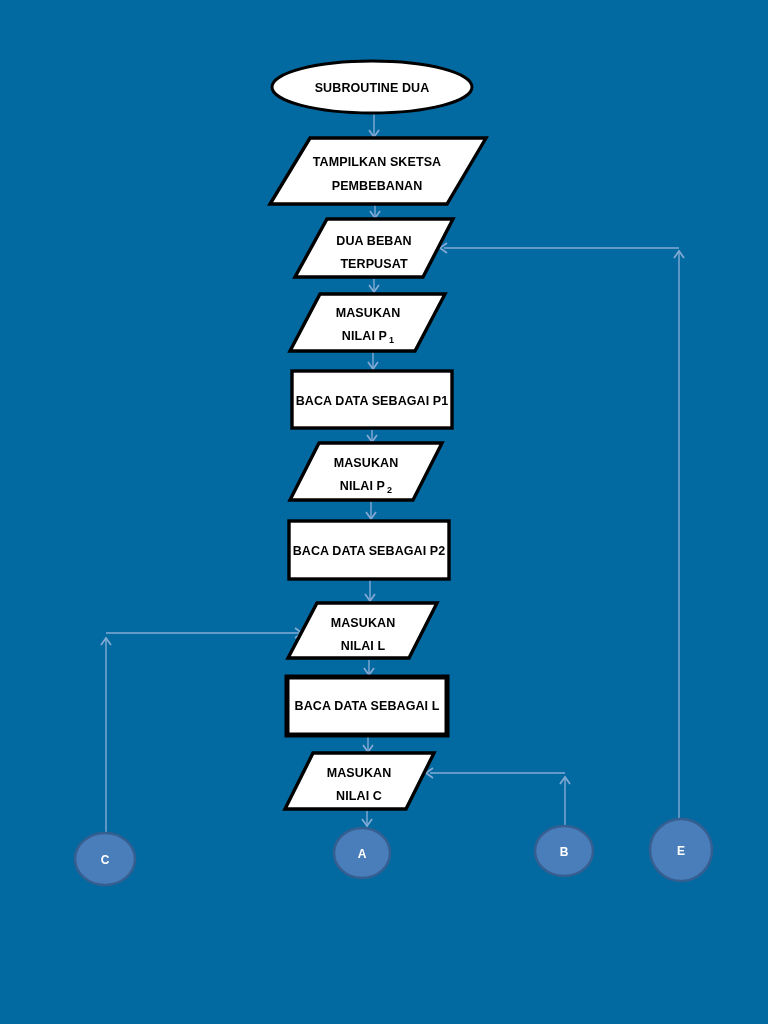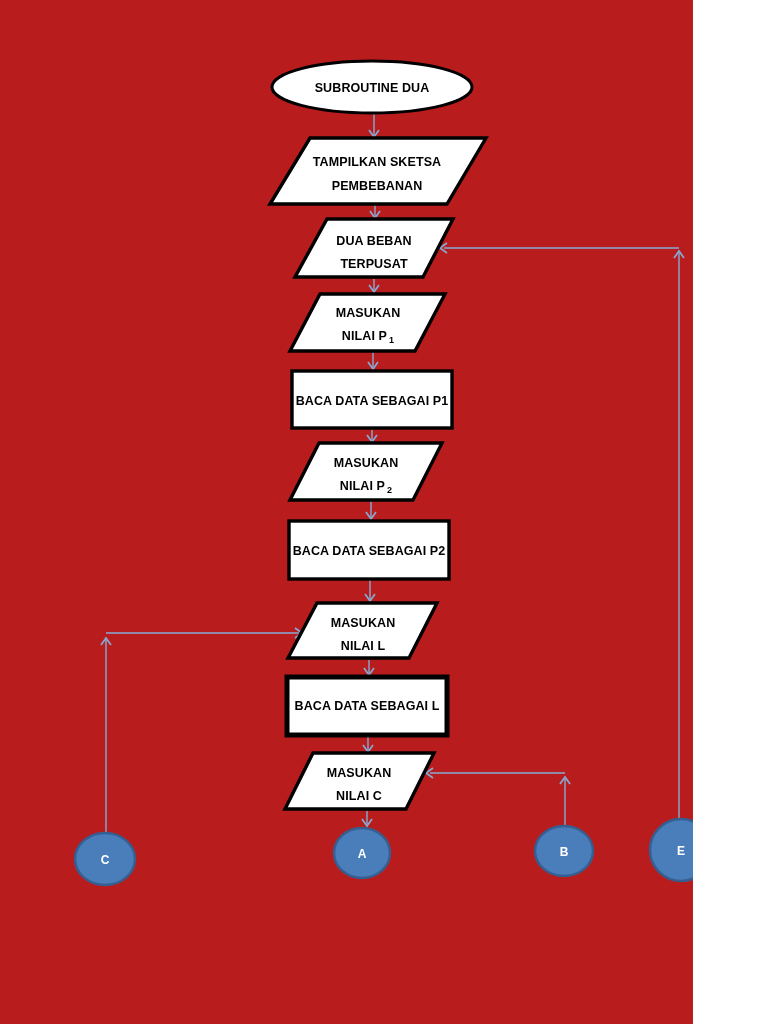--- a/index.html
+++ b/index.html
@@ -5,9 +5,9 @@
   html, body { margin: 0; padding: 0; background: #ffffff; }
   .page {
     position: relative;
-    width: 693px;
+    width: 768px;
     height: 1024px;
-    background: #b91c1c;
+    background: #0369a1;
     font-family: "Liberation Sans", sans-serif;
     overflow: hidden;
   }

